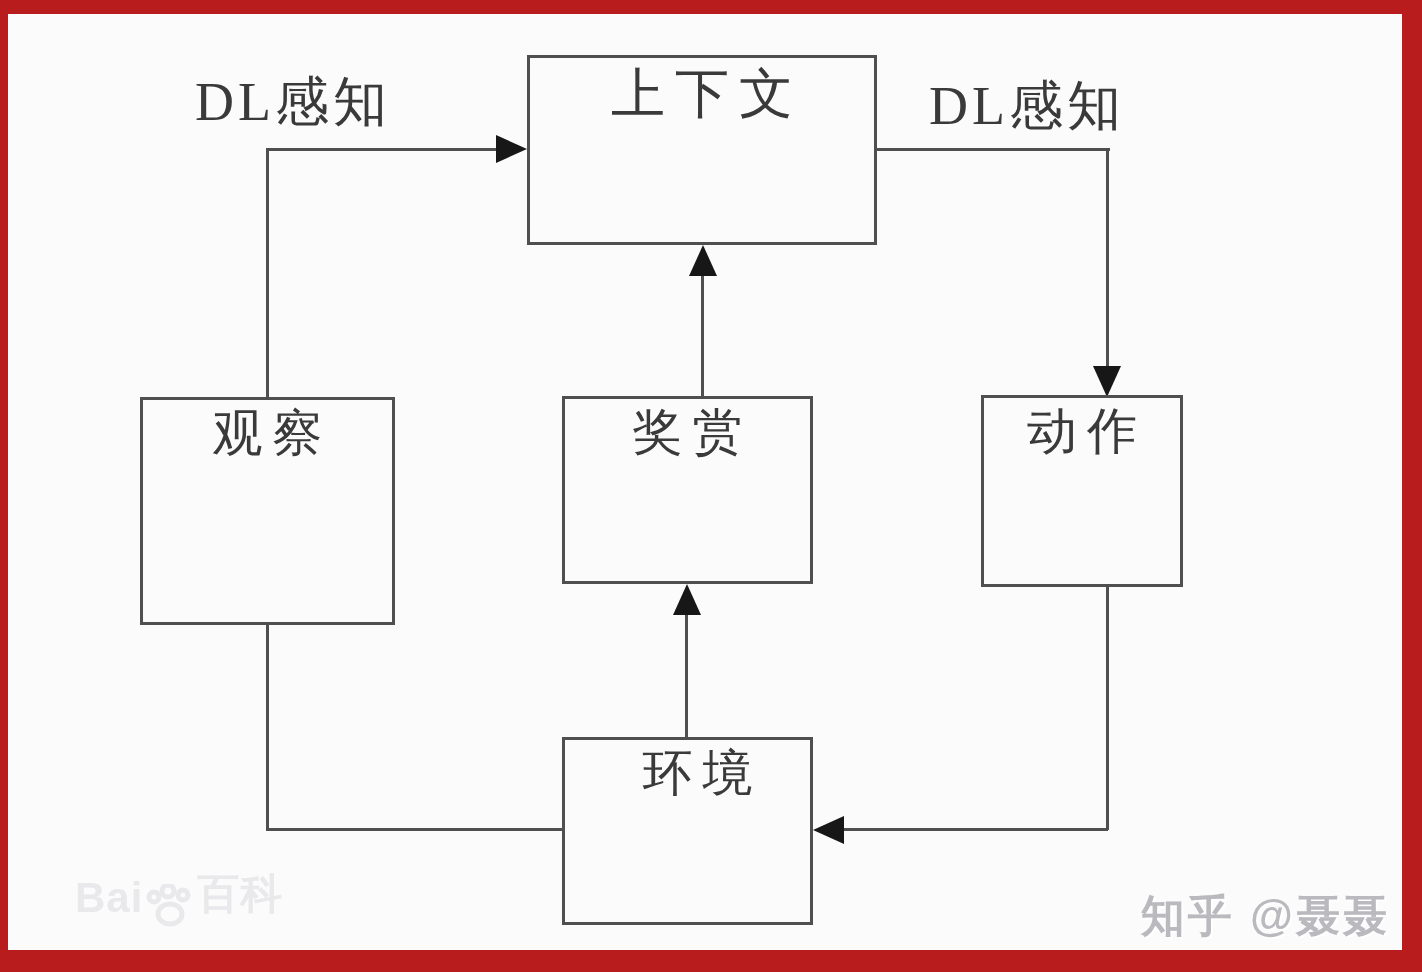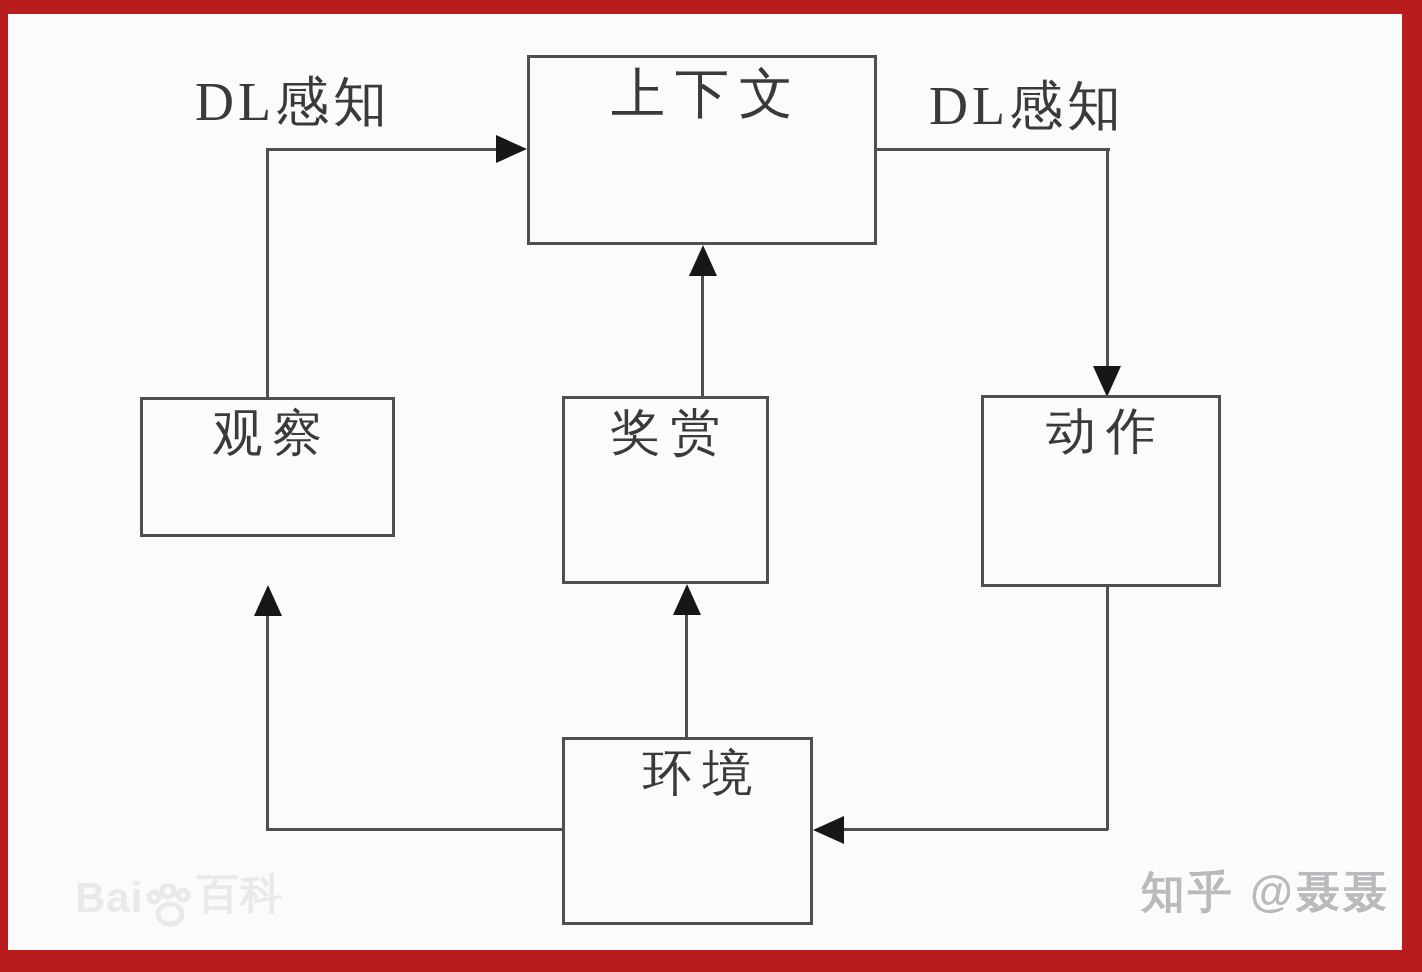--- a/index.html
+++ b/index.html
@@ -38,7 +38,7 @@
     box-sizing: border-box;
   }
   .node-context     { left: 519px; top: 41px;  width: 350px; height: 190px; font-size: 54px; }
-  .node-observation { left: 132px; top: 383px; width: 255px; height: 140px; }
+  .node-observation { left: 132px; top: 383px; width: 255px; height: 228px; }
   .node-reward      { left: 554px; top: 382px; width: 207px; height: 188px; }
   .node-action      { left: 973px; top: 381px; width: 240px; height: 192px; }
   .node-environment { left: 554px; top: 723px; width: 251px; height: 188px; padding-left: 20px; }

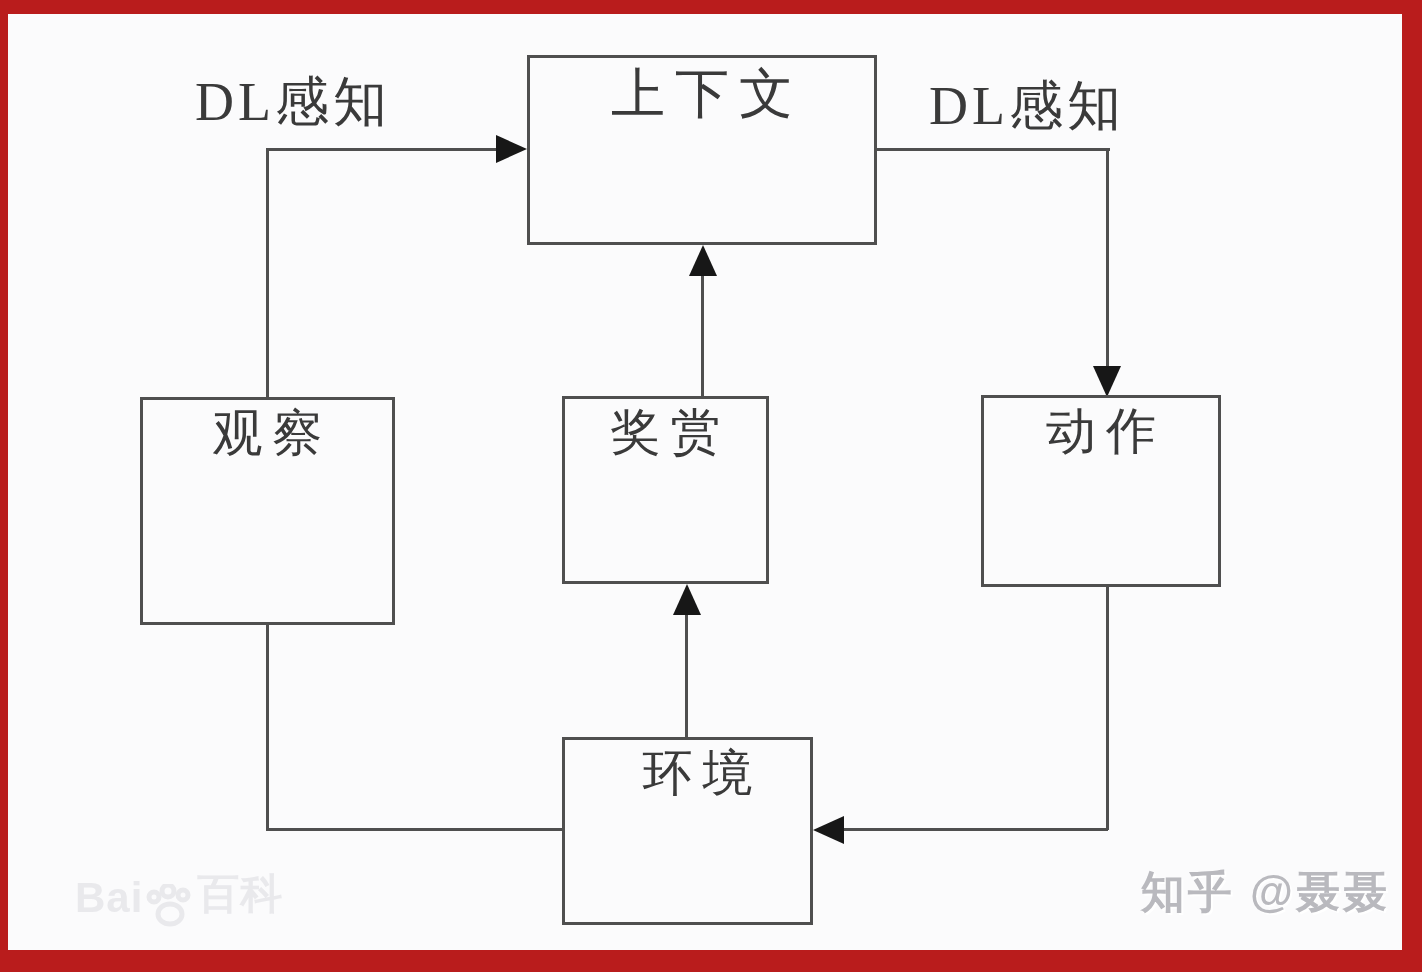--- a/index.html
+++ b/index.html
@@ -39,7 +39,7 @@
   }
   .node-context     { left: 519px; top: 41px;  width: 350px; height: 190px; font-size: 54px; }
   .node-observation { left: 132px; top: 383px; width: 255px; height: 228px; }
-  .node-reward      { left: 554px; top: 382px; width: 207px; height: 188px; }
+  .node-reward      { left: 554px; top: 382px; width: 251px; height: 188px; }
   .node-action      { left: 973px; top: 381px; width: 240px; height: 192px; }
   .node-environment { left: 554px; top: 723px; width: 251px; height: 188px; padding-left: 20px; }
 

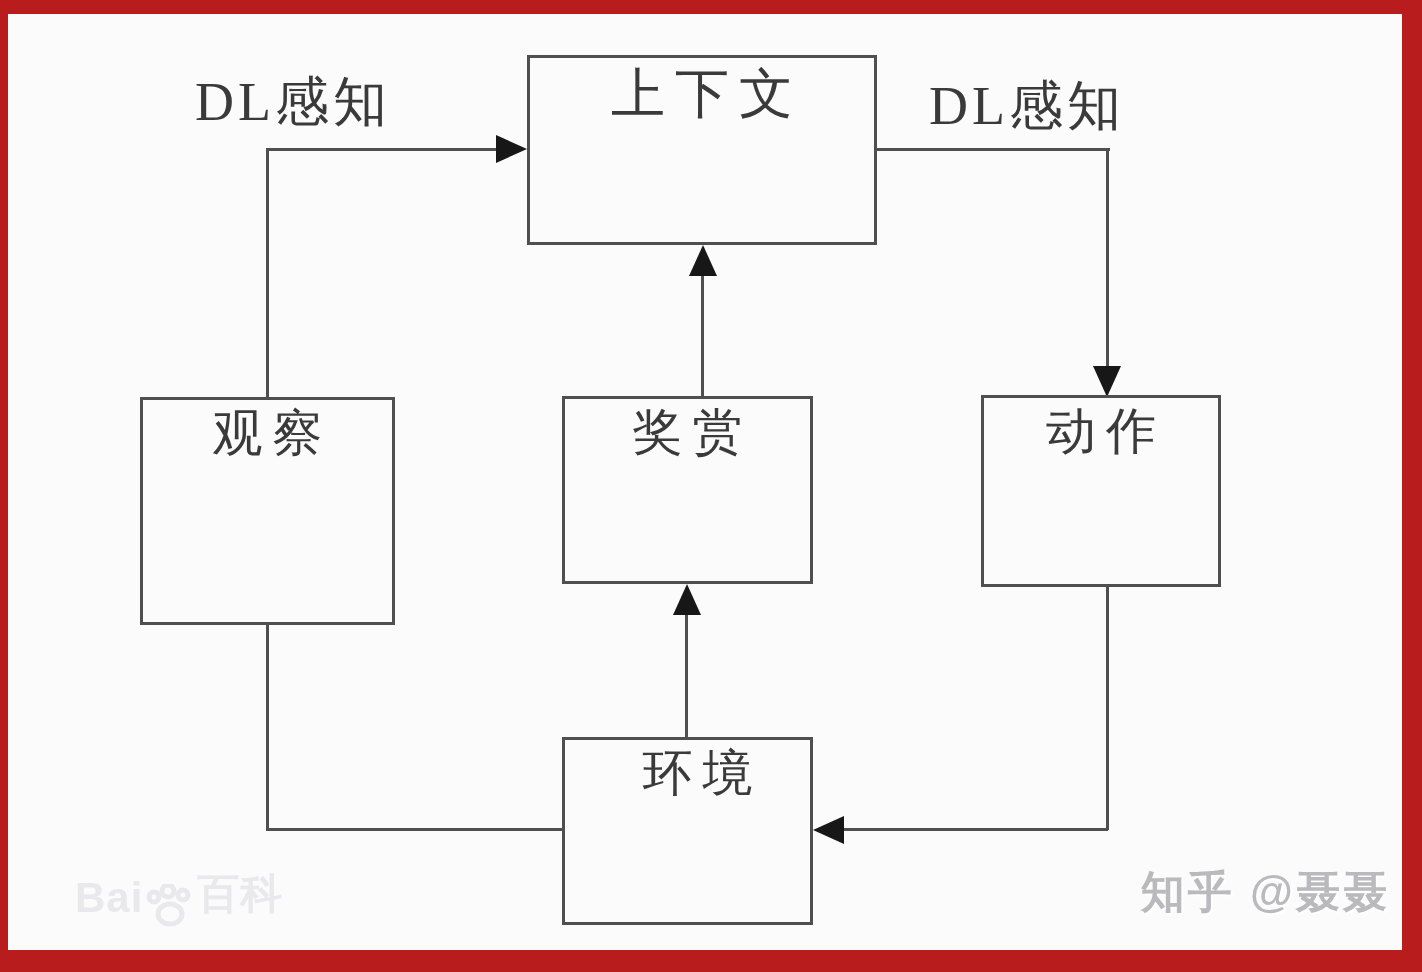--- a/index.html
+++ b/index.html
@@ -40,7 +40,7 @@
   .node-context     { left: 519px; top: 41px;  width: 350px; height: 190px; font-size: 54px; }
   .node-observation { left: 132px; top: 383px; width: 255px; height: 228px; }
   .node-reward      { left: 554px; top: 382px; width: 251px; height: 188px; }
-  .node-action      { left: 973px; top: 381px; width: 240px; height: 192px; }
+  .node-action      { left: 973px; top: 381px; width: 202px; height: 192px; }
   .node-environment { left: 554px; top: 723px; width: 251px; height: 188px; padding-left: 20px; }
 
   

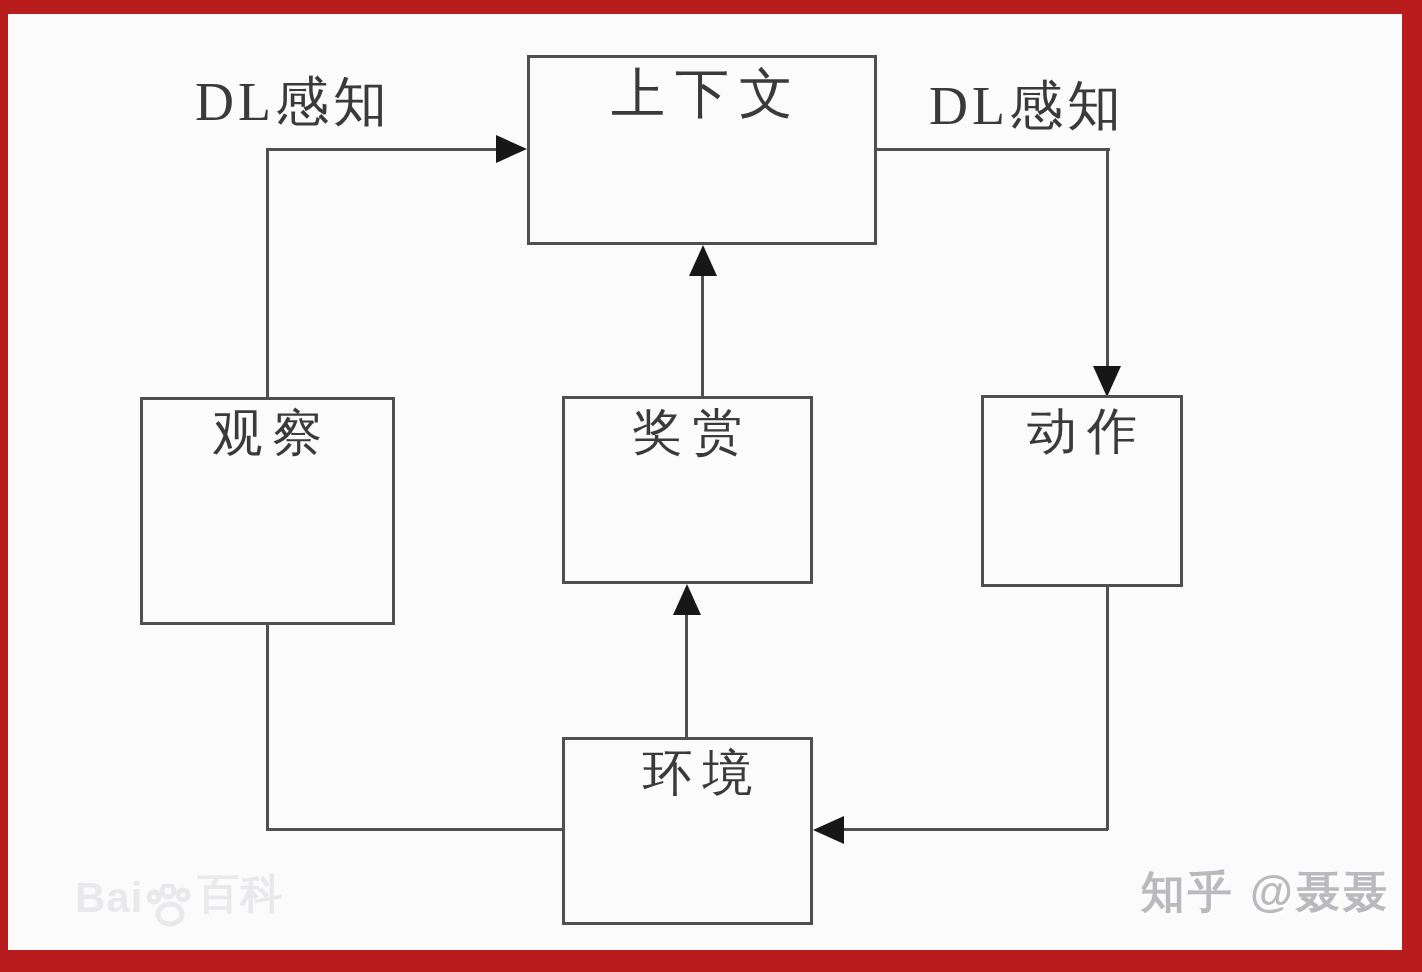--- a/index.html
+++ b/index.html
@@ -124,7 +124,7 @@
   }
   .wm-zhihu {
     position: absolute;
-    right: 12px; bottom: 28px;
+    right: 12px; bottom: 4px;
     color: #b9b9be;
     font-family: "Liberation Sans", "DejaVu Sans", sans-serif;
     font-weight: bold;

